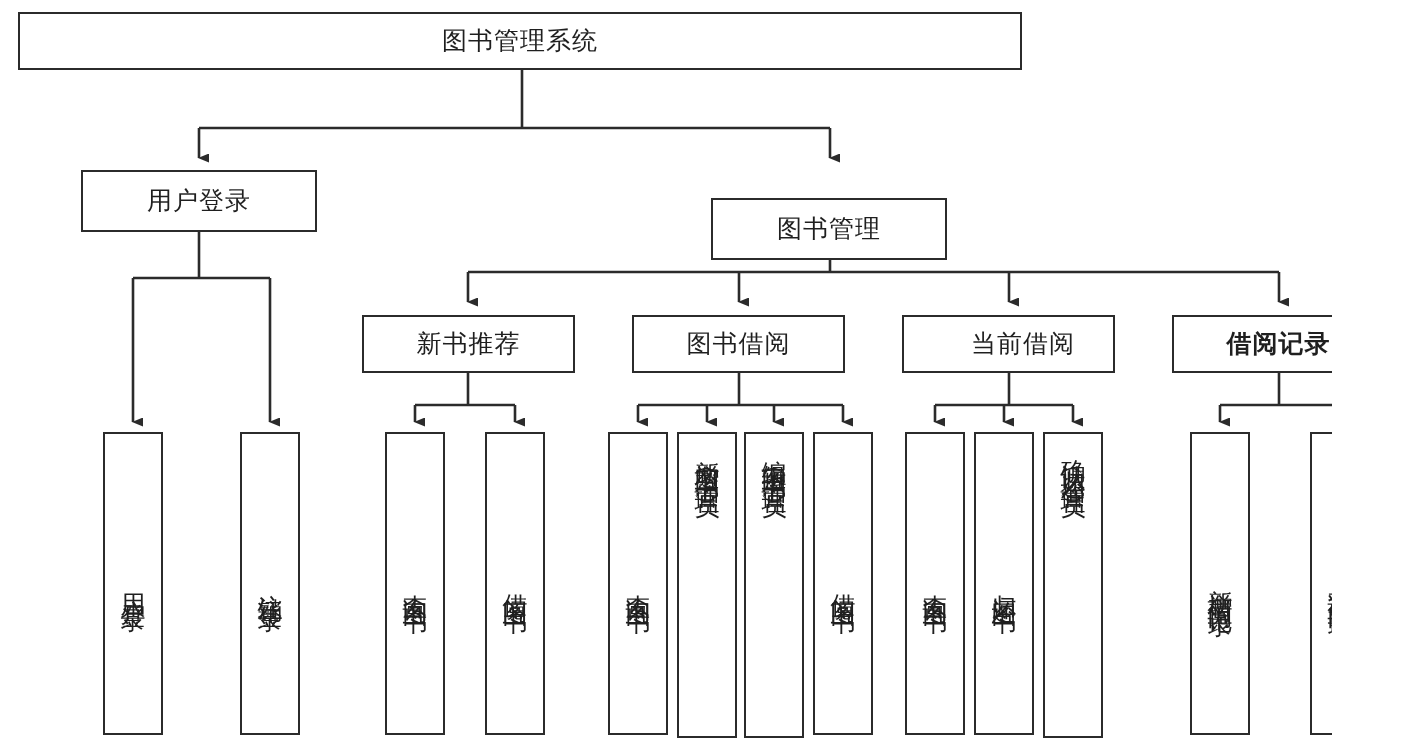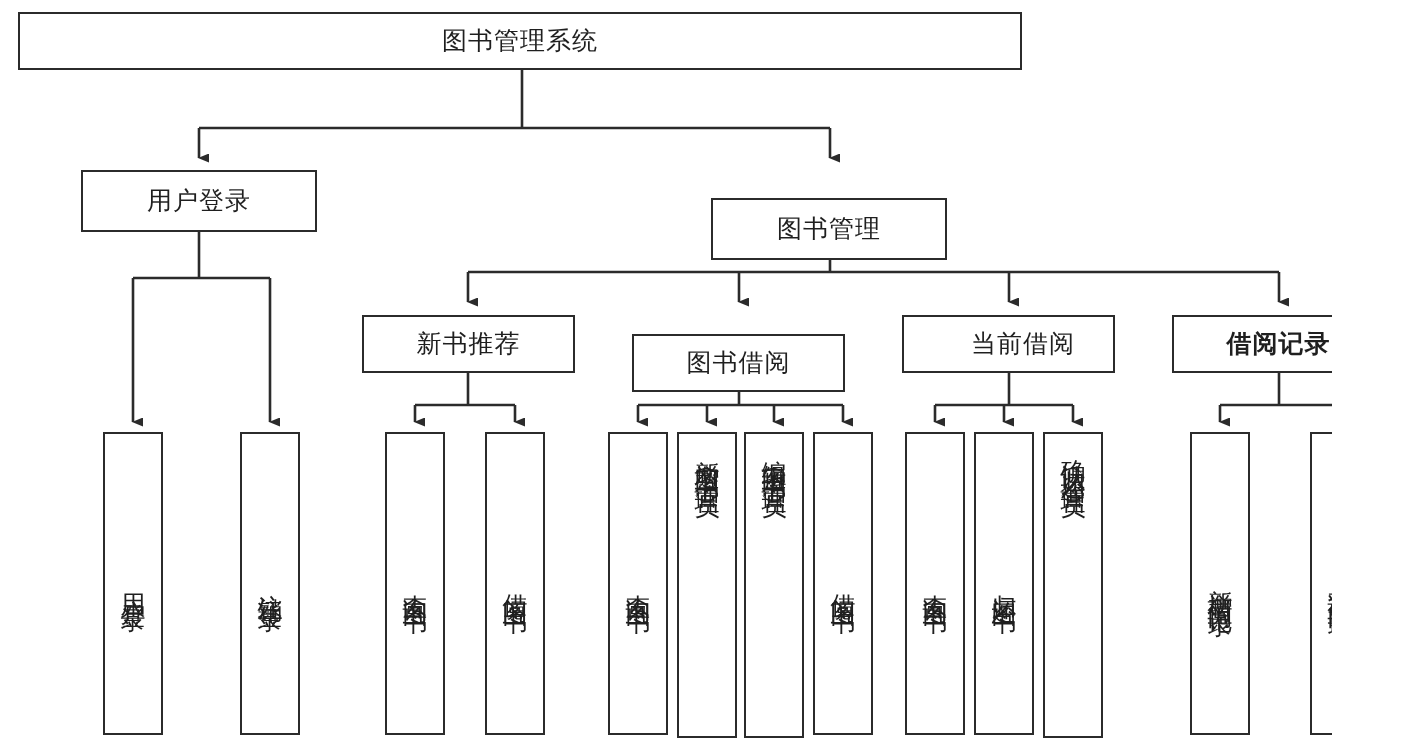--- a/index.html
+++ b/index.html
@@ -151,7 +151,7 @@
     <span class="node-label">新书推荐</span>
   </div>
 
-  <div class="node horiz" style="left:632px; top:334px; width:213px; height:58px;">
+  <div class="node horiz" style="left:632px; top:315px; width:213px; height:58px;">
     <span class="node-label">图书借阅</span>
   </div>
 

